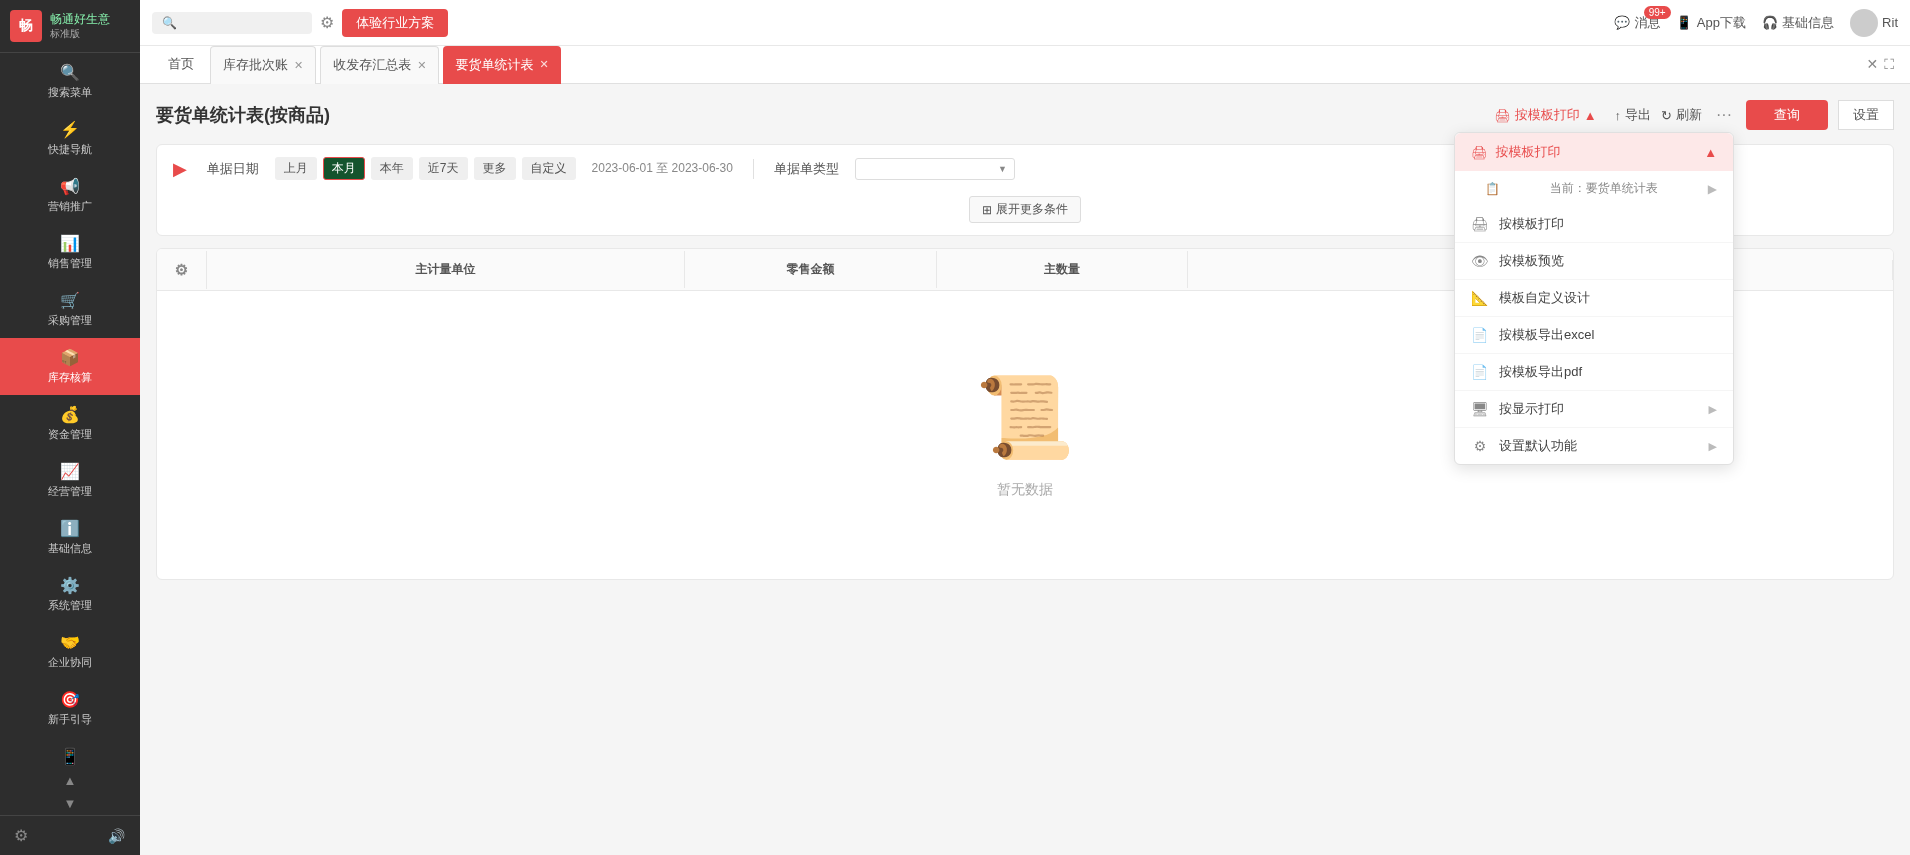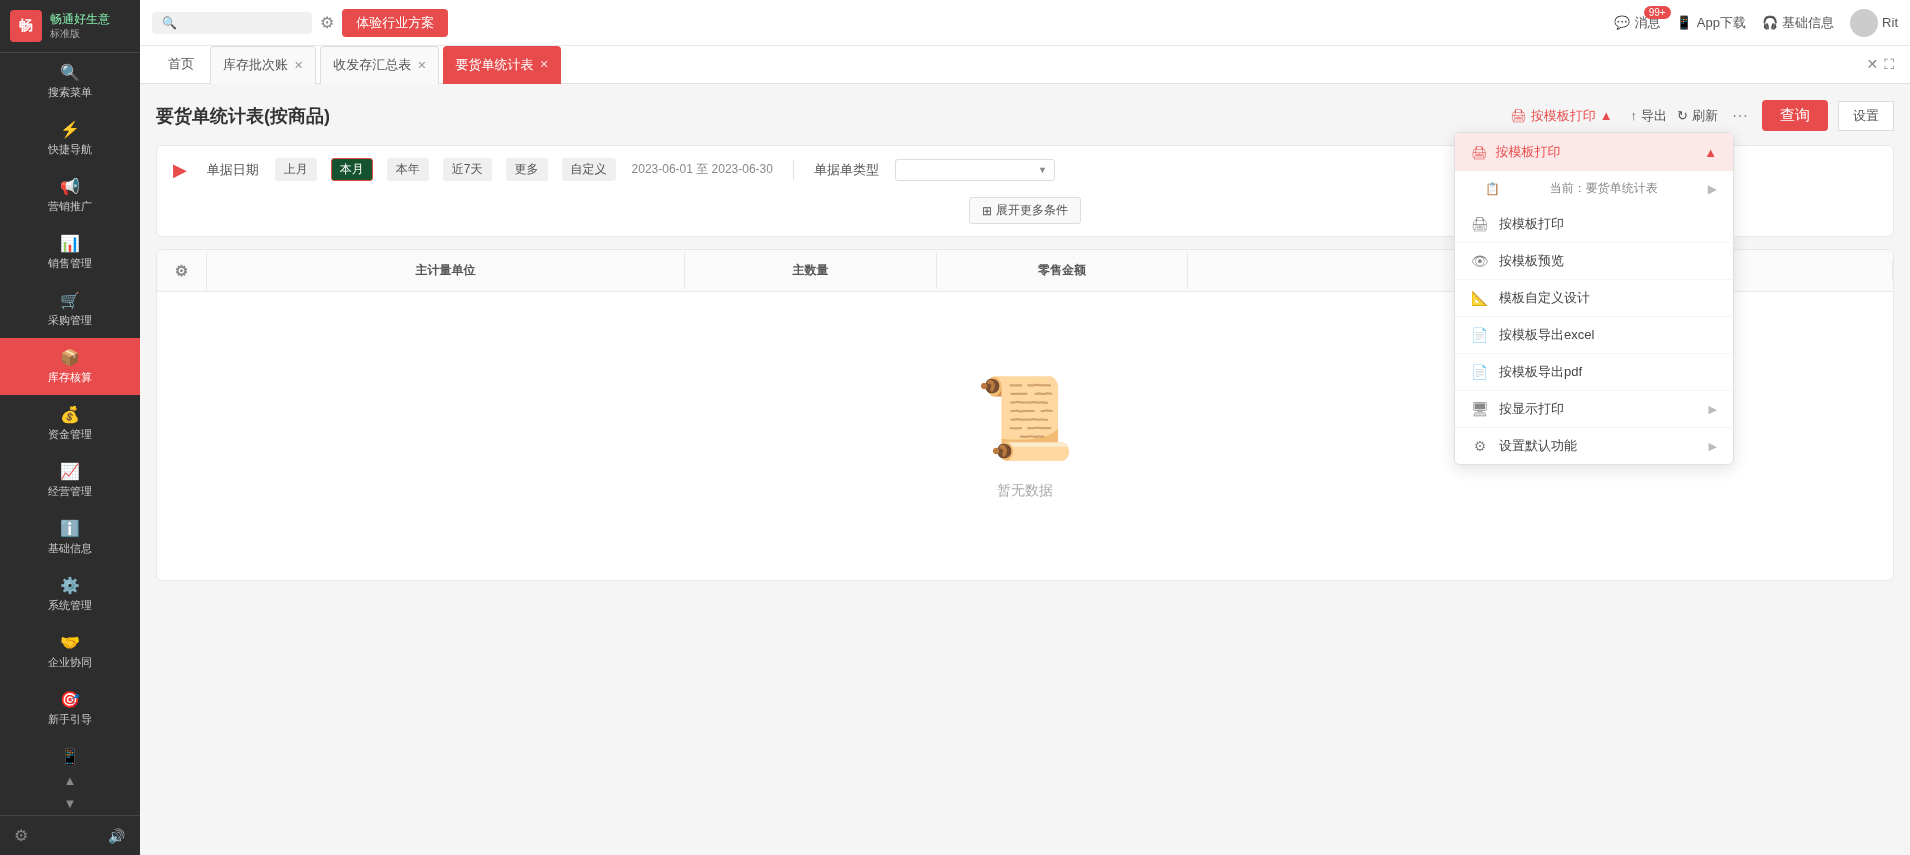--- a/index.html
+++ b/index.html
@@ -179,7 +179,7 @@
     
     .query-btn {
       background: #e84b4b; color: #fff; border: none; border-radius: 4px;
-      padding: 6px 18px; font-size: 15px; cursor: pointer;
+      padding: 6px 28px; font-size: 13px; cursor: pointer;
     }
     .settings-btn {
       background: #fff; color: #555; border: 1px solid #ddd; border-radius: 0;

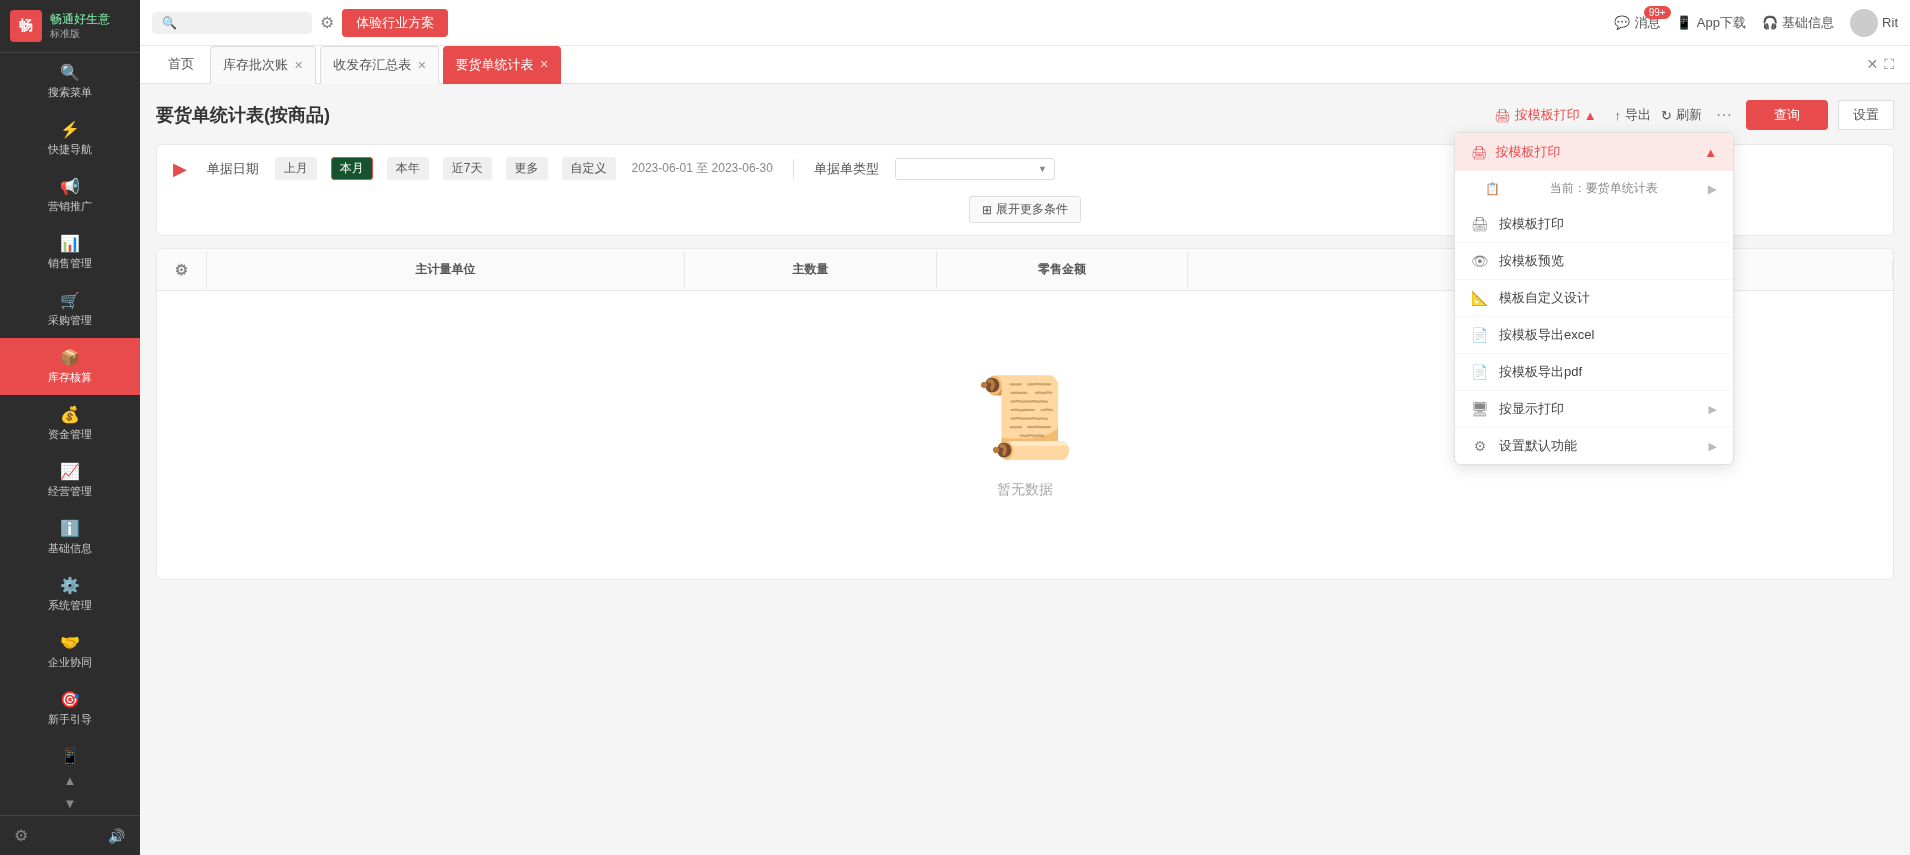--- a/index.html
+++ b/index.html
@@ -117,7 +117,7 @@
     }
     .filter-row { display: flex; align-items: center; gap: 16px; flex-wrap: wrap; }
     .filter-label { color: #555; font-size: 13px; white-space: nowrap; }
-    .date-filter { display: flex; align-items: flex-start; gap: 14px; }
+    .date-filter { display: flex; align-items: flex-start; gap: 6px; }
     .date-btn {
       padding: 2px 8px; border-radius: 3px; font-size: 12px; cursor: pointer; border: 1px solid transparent;
       color: #555;

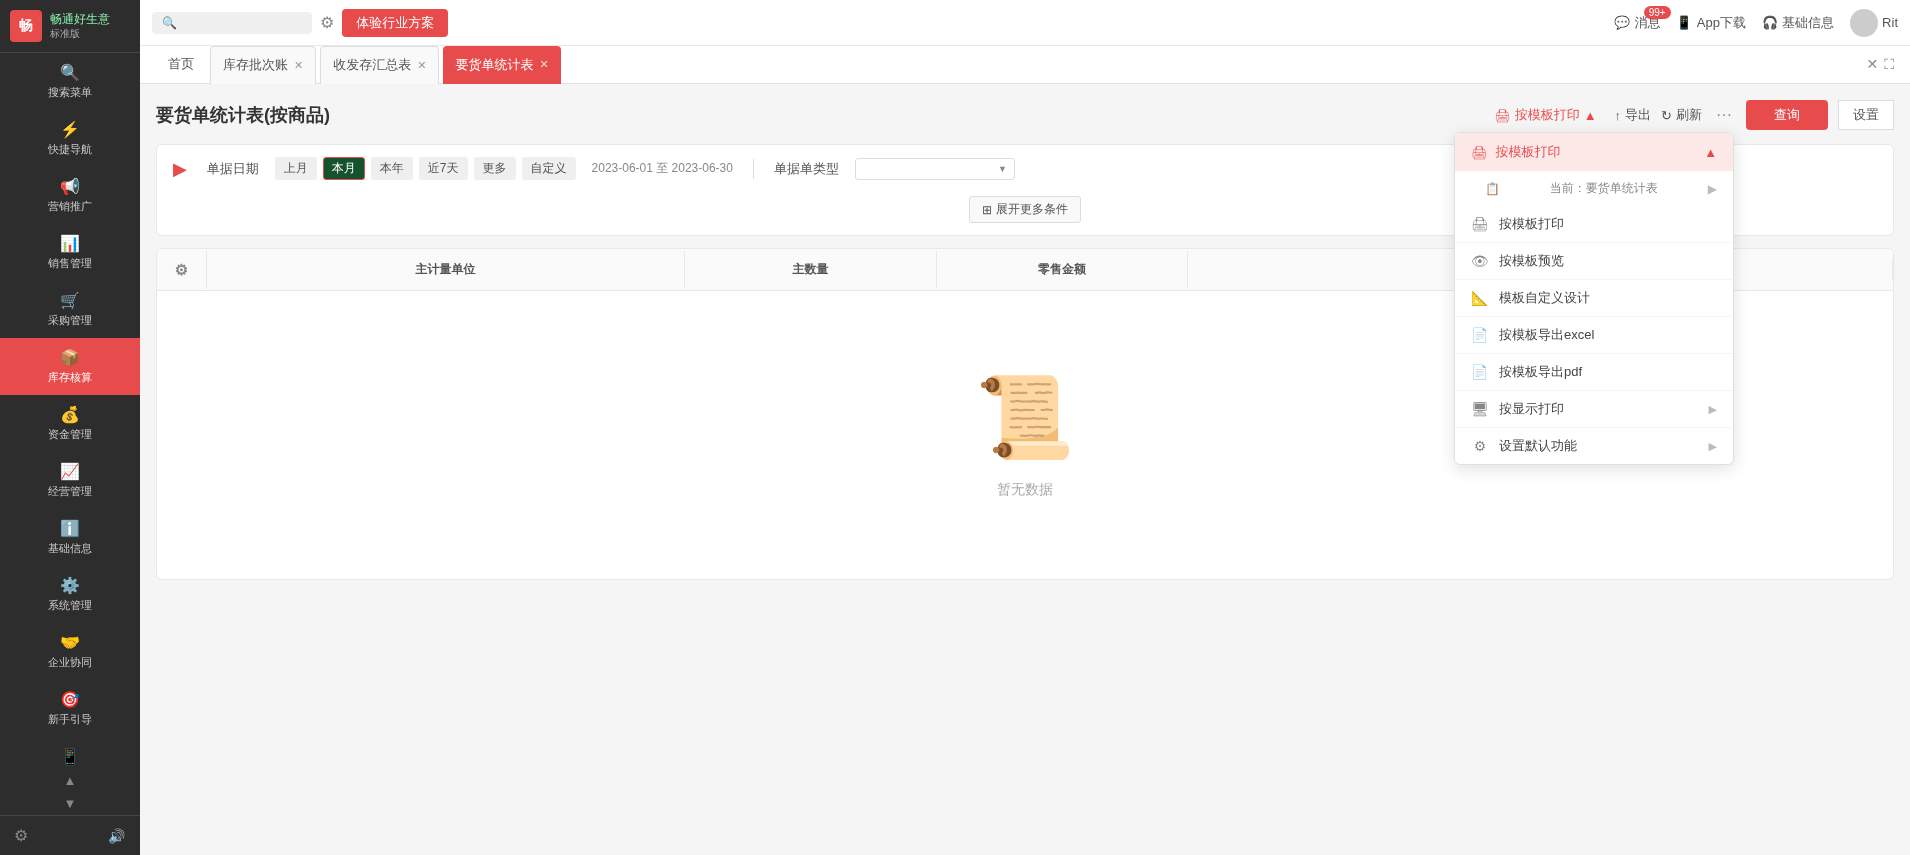--- a/index.html
+++ b/index.html
@@ -431,8 +431,8 @@
       <div class="table-header">
         <div class="th settings-th">⚙</div>
         <div class="th">主计量单位</div>
+        <div class="th">零售金额</div>
         <div class="th">主数量</div>
-        <div class="th">零售金额</div>
         <div class="th" style="flex:3;"></div>
       </div>
 

